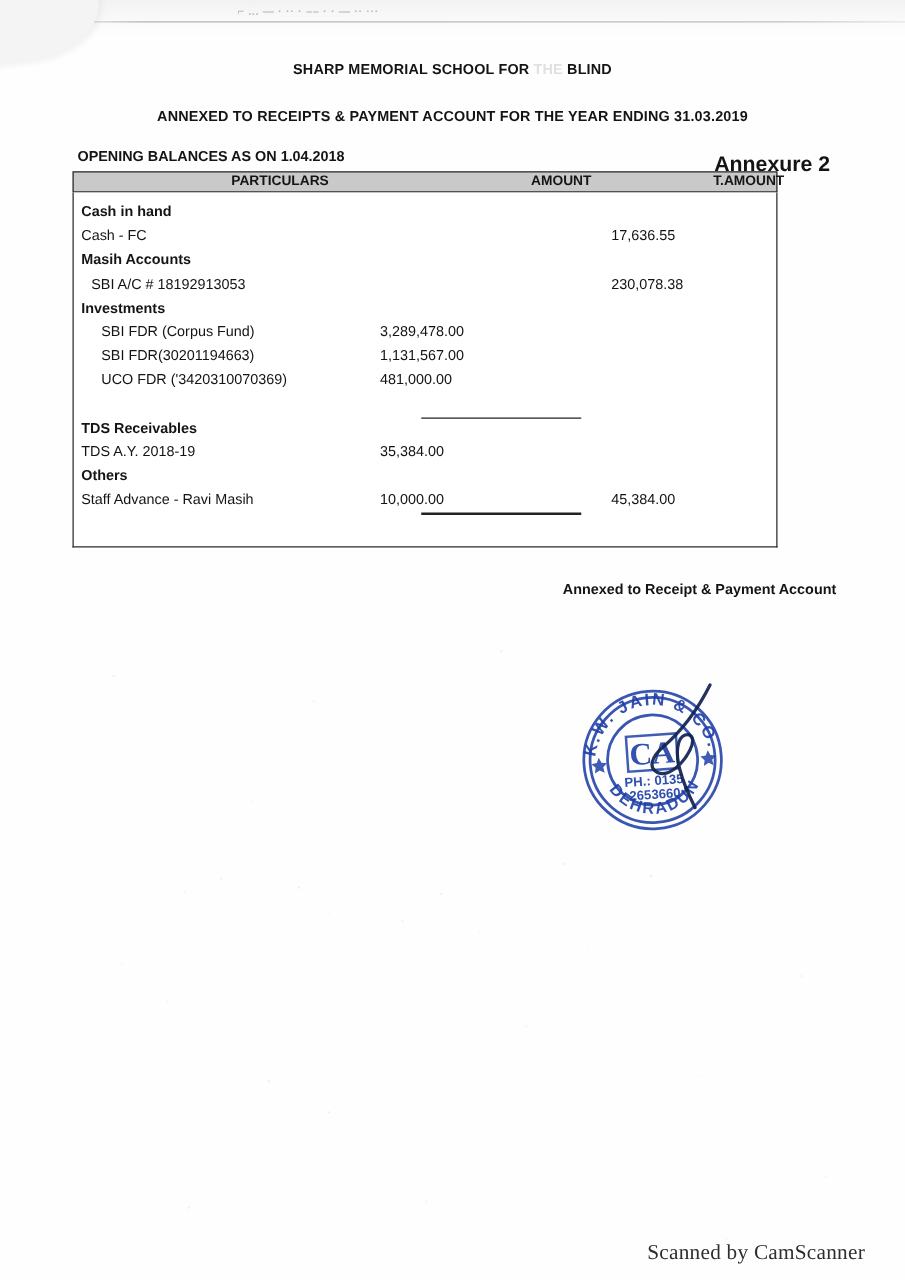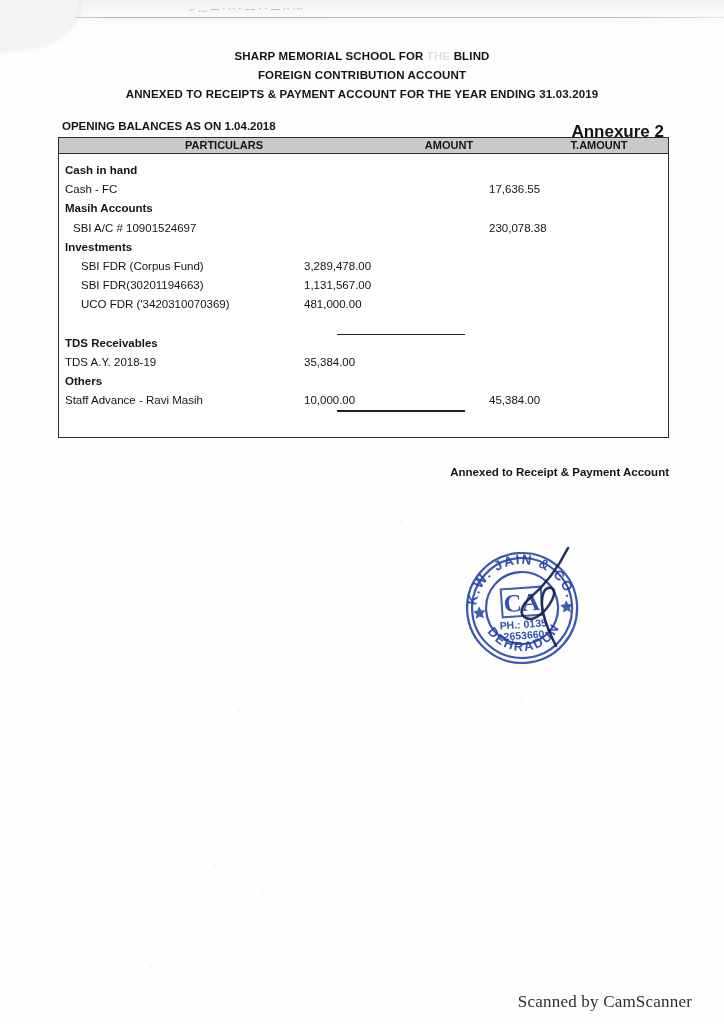--- a/index.html
+++ b/index.html
@@ -245,7 +245,6 @@
   <div class="doc-title" id="title-line1">
     <span>SHARP MEMORIAL SCHOOL FOR</span><span>&nbsp;</span><span class="faded-word">THE</span><span>&nbsp;</span><span>BLIND</span>
   </div>
-  <div class="doc-title" id="title-line2">FOREIGN CONTRIBUTION ACCOUNT</div>
   <div class="doc-title" id="title-line3">ANNEXED TO RECEIPTS &amp; PAYMENT ACCOUNT FOR THE YEAR ENDING 31.03.2019</div>
 
   <div class="opening-balances">OPENING BALANCES AS ON 1.04.2018</div>

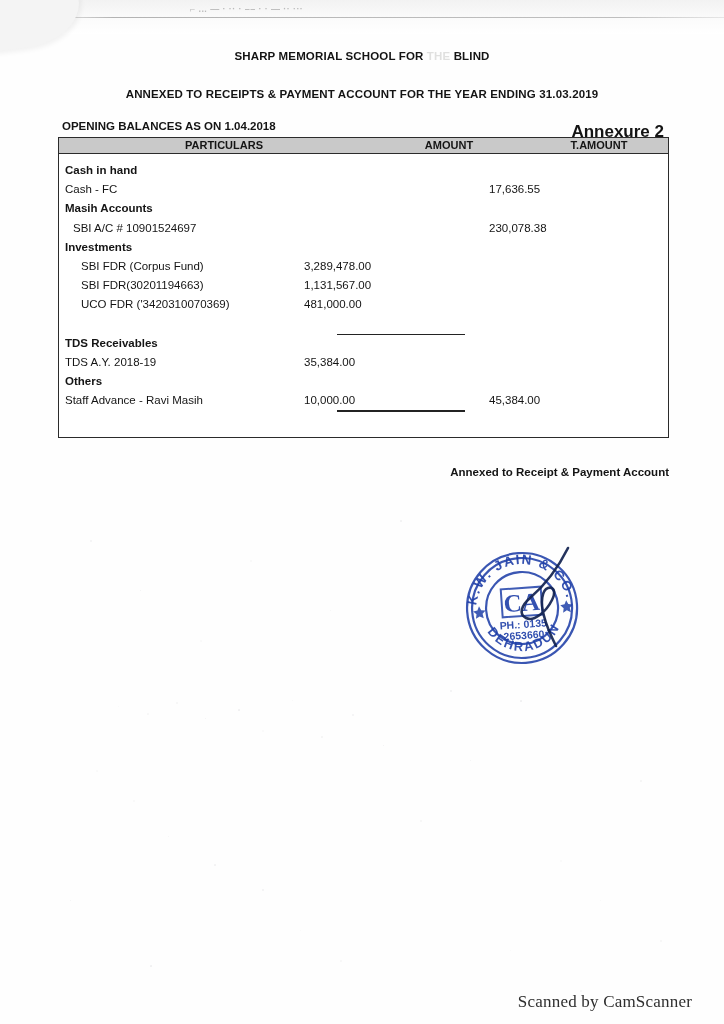--- a/index.html
+++ b/index.html
@@ -106,7 +106,7 @@
   #table-wrap {
     position: absolute;
     left: 58px; top: 137px;
-    width: 611px;
+    width: 564px;
   }
   .col-head-row {
     position: relative;

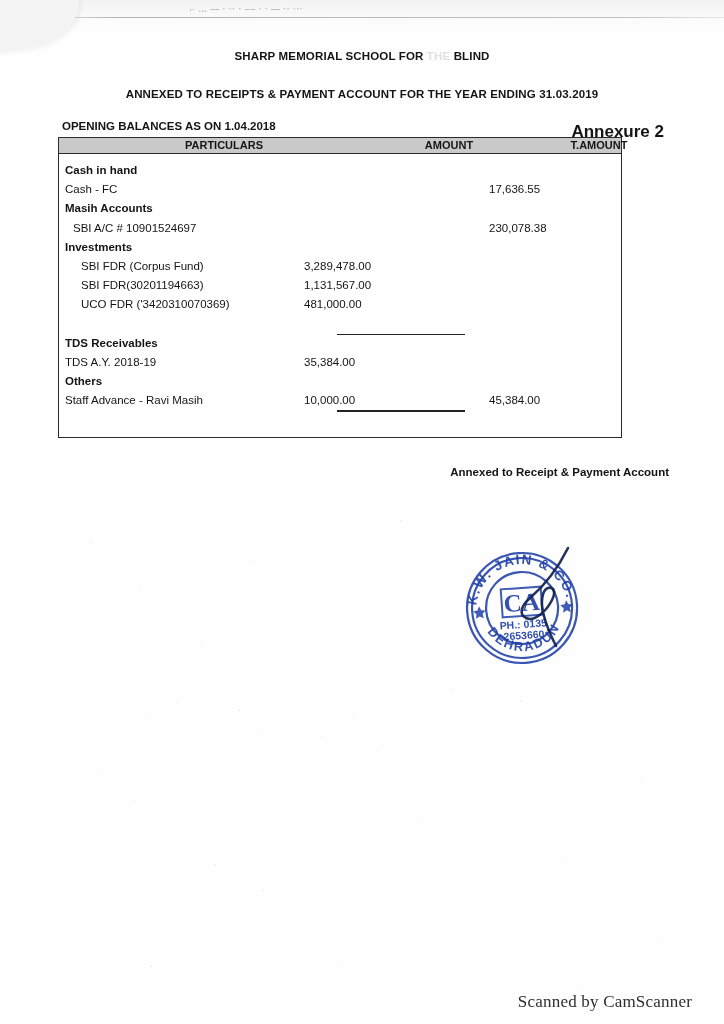--- a/index.html
+++ b/index.html
@@ -268,7 +268,7 @@
           <div class="lbl group">Masih Accounts</div>
         </div>
         <div class="row" style="top: 67.6px;">
-          <div class="lbl indent">SBI A/C # 10901524697</div>
+          <div class="lbl indent">SBI A/C # 18192913053</div>
           <div class="amt col-tamount">230,078.38</div>
         </div>
         <div class="row" style="top: 86.8px;">

